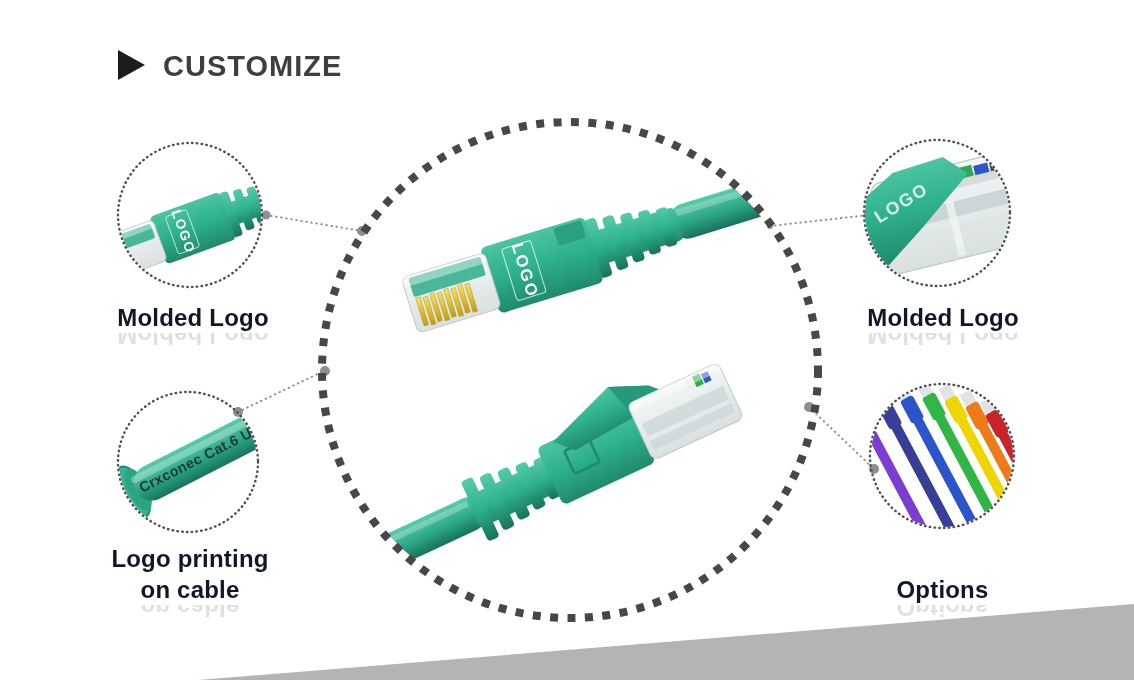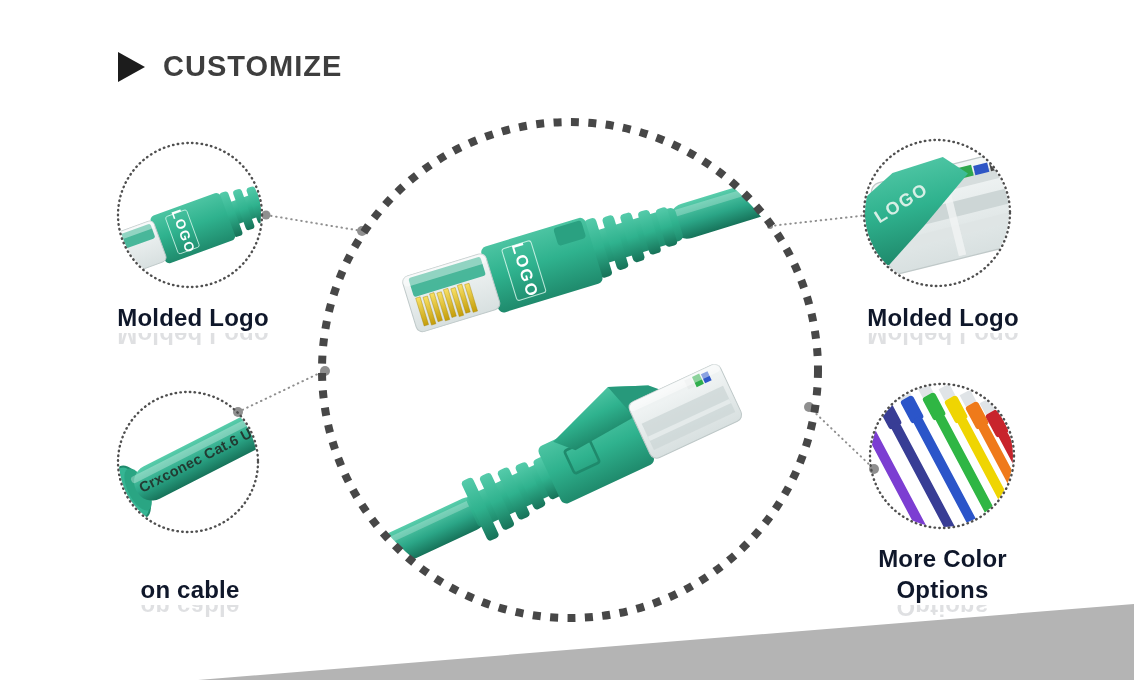--- a/index.html
+++ b/index.html
@@ -11,7 +11,7 @@
   svg text{font-family:"Liberation Sans", sans-serif;}
   .stage{position:absolute;left:0;top:0;}
   .header{
-    position:absolute;left:118px;top:50px;display:flex;align-items:center;gap:18px;
+    position:absolute;left:118px;top:50px;display:flex;gap:18px;
   }
   .play-tri{
     width:0;height:0;border-left:27px solid #1c1c1c;

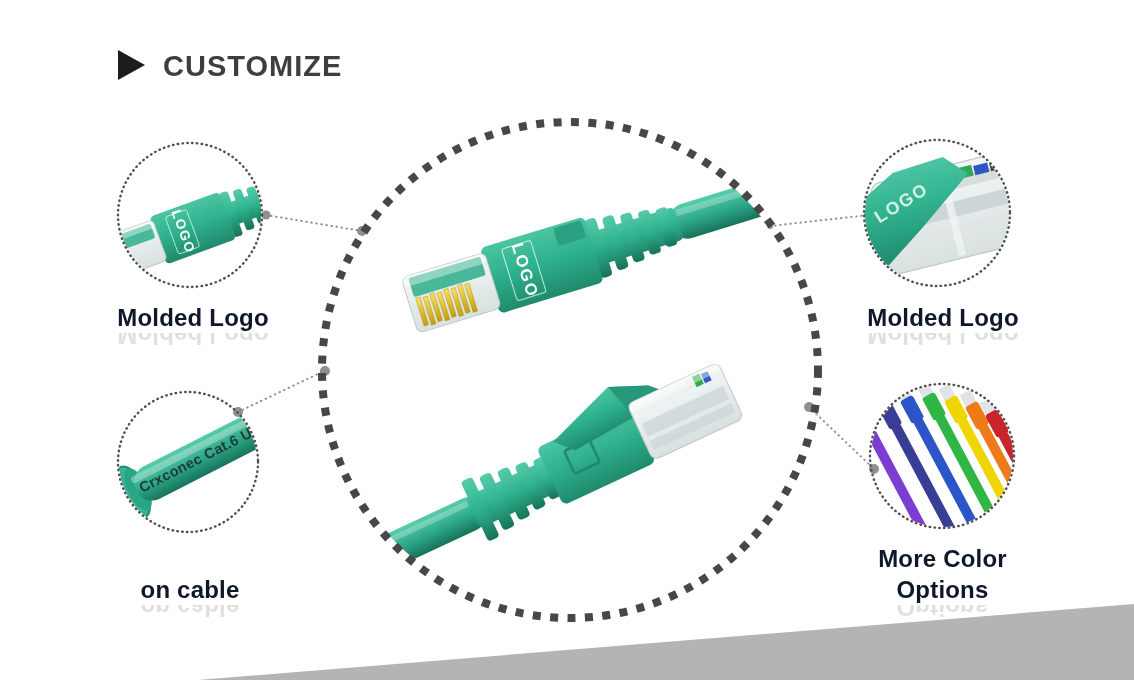--- a/index.html
+++ b/index.html
@@ -261,7 +261,7 @@
 </div>
 
 <div class="caption cap-bl">
-  <br>
+  <span>Logo printing</span><br>
   <span>on cable</span>
   <span class="refl">on cable</span>
 </div>

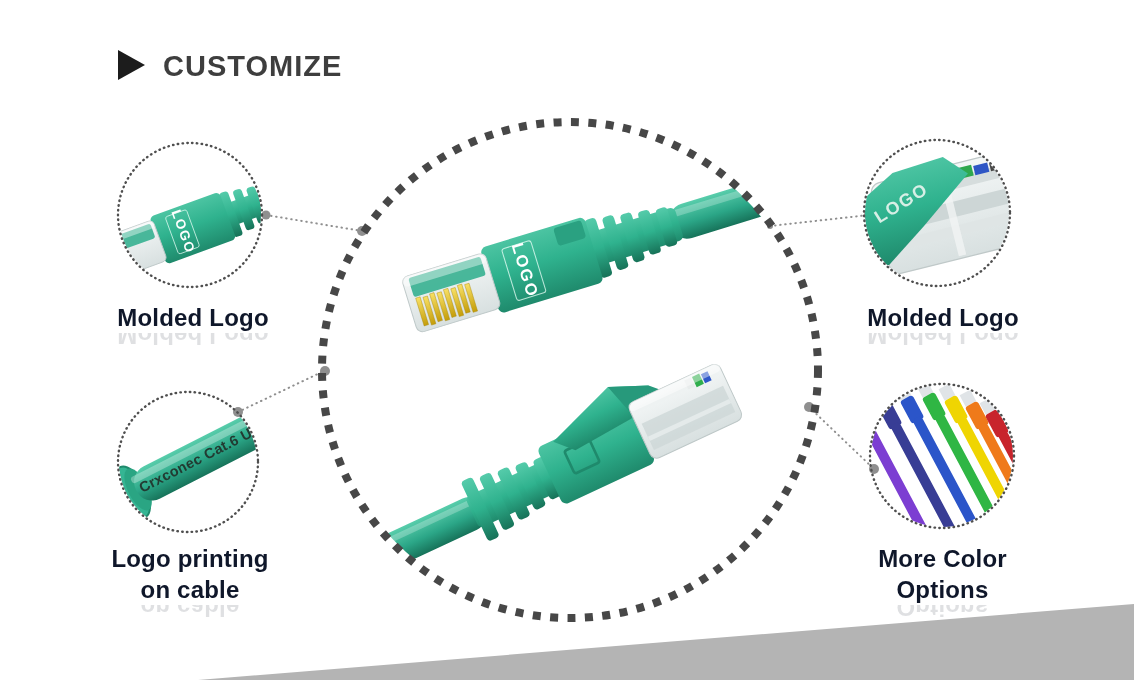--- a/index.html
+++ b/index.html
@@ -272,7 +272,7 @@
 </div>
 
 <div class="caption cap-br">
-  <span>More Color</span><br>
+  <br>
   <span>Options</span>
   <span class="refl">Options</span>
 </div>

